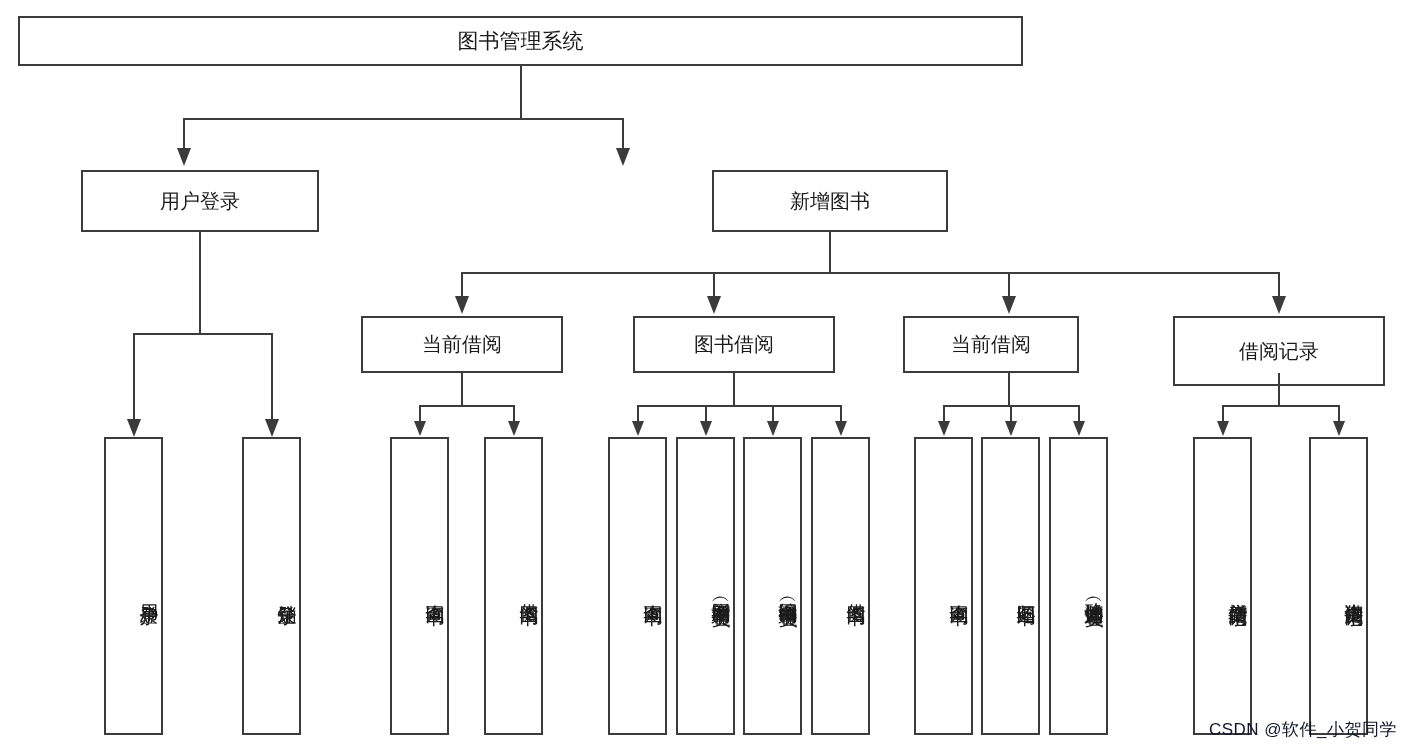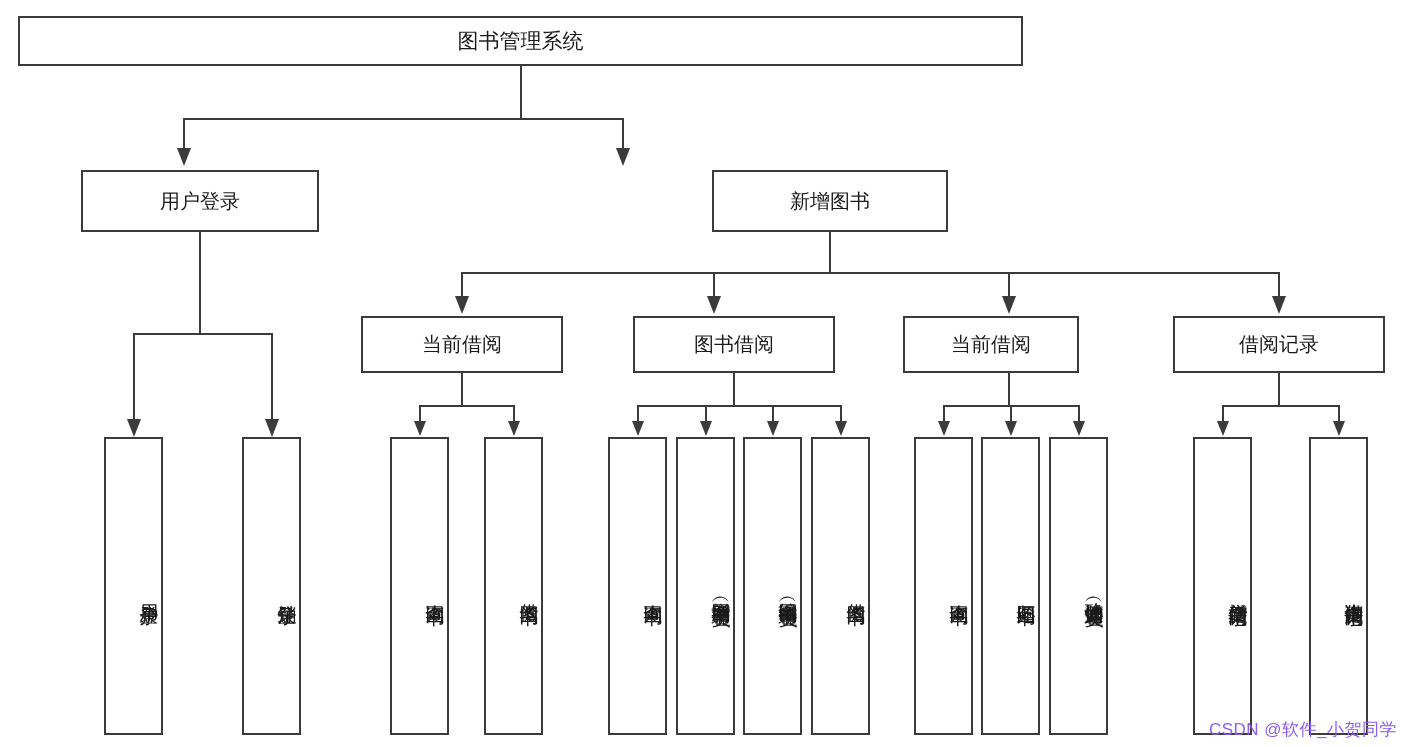--- a/index.html
+++ b/index.html
@@ -121,7 +121,7 @@
   <div class="node lvl3" style="left:903px;top:316px;width:176px;height:57px;">
     <span class="lbl">当前借阅</span>
   </div>
-  <div class="node lvl3" style="left:1173px;top:316px;width:212px;height:57px;">
+  <div class="node lvl3" style="left:1173px;top:316px;width:212px;height:70px;">
     <span class="lbl">借阅记录</span>
   </div>
 

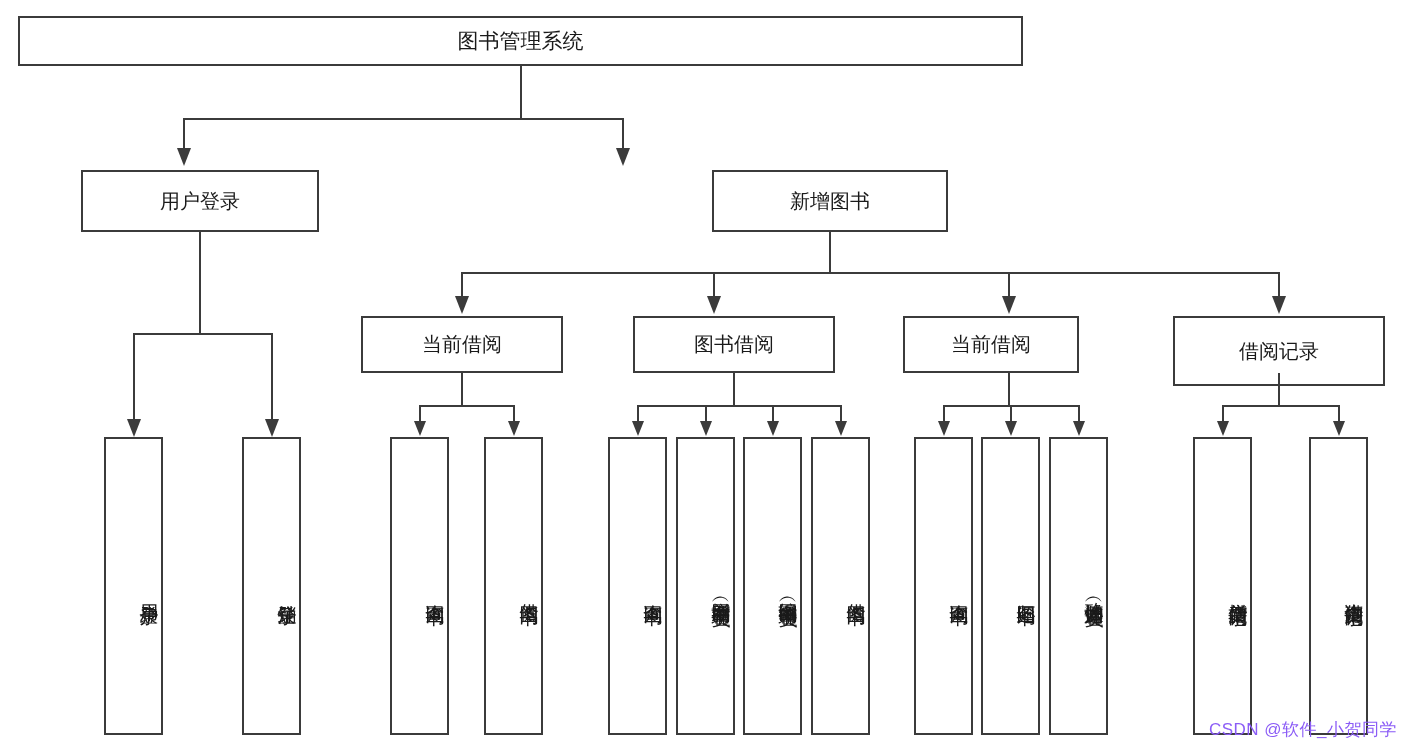--- a/index.html
+++ b/index.html
@@ -66,7 +66,7 @@
     right:8px;
     bottom:6px;
     font-size:17px;
-    color:#8b5cf6;
+    color:#0f172a;
     white-space:nowrap;
     letter-spacing:0.5px;
   }

